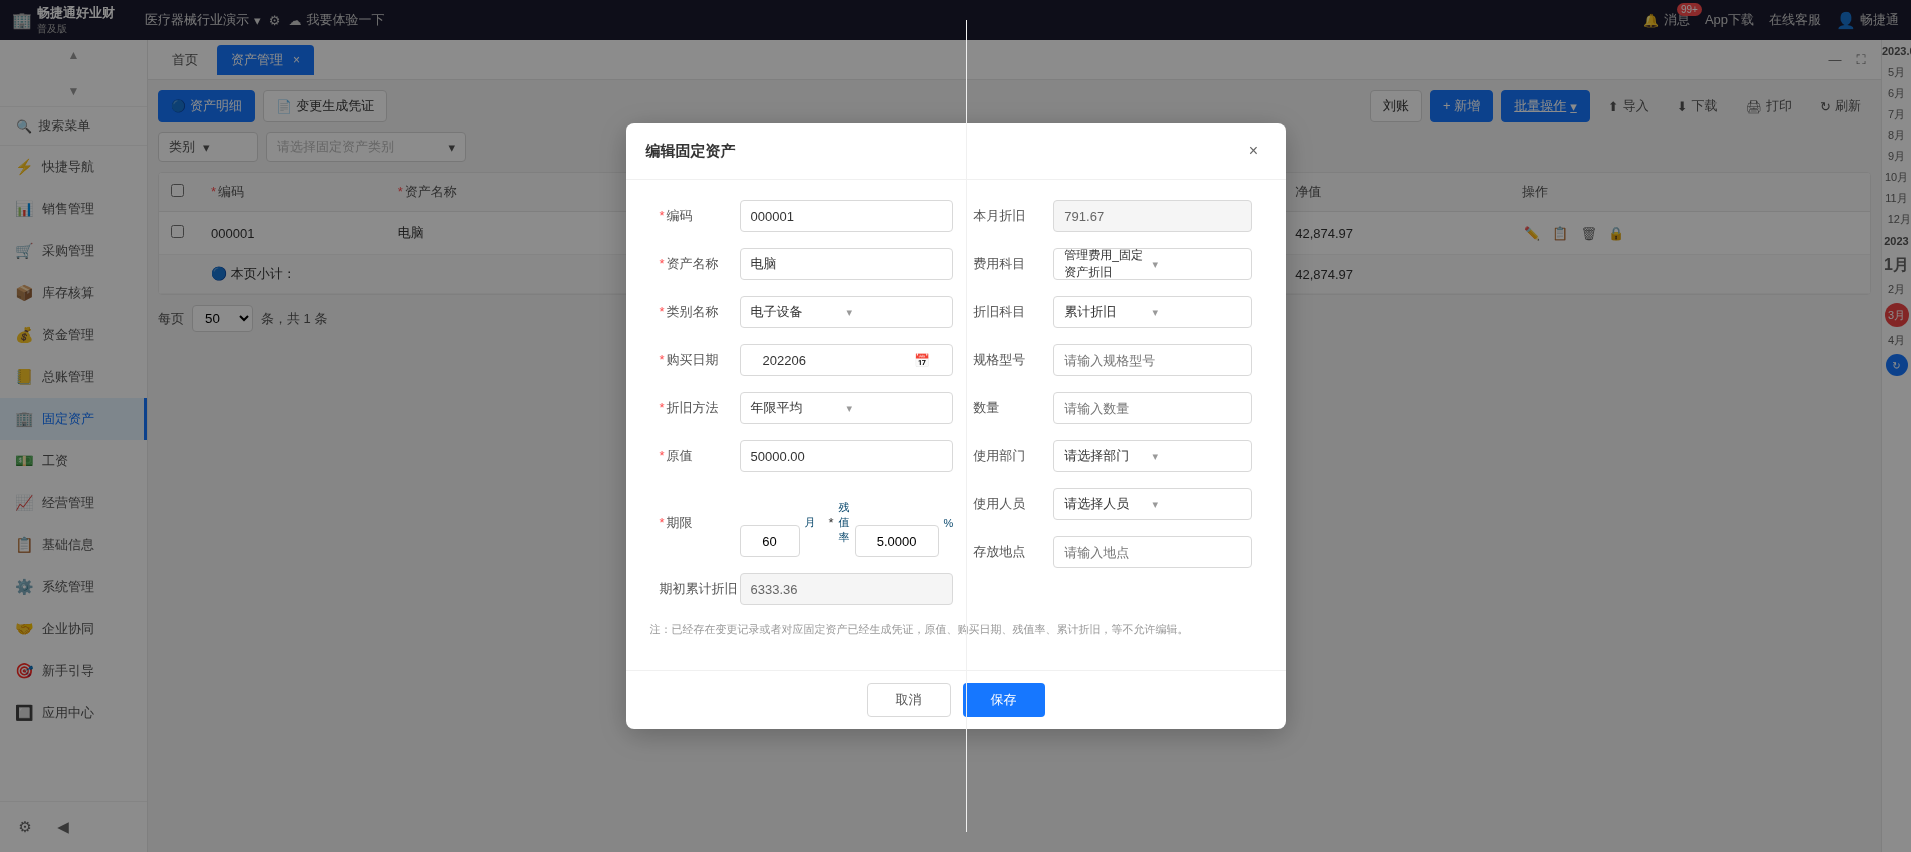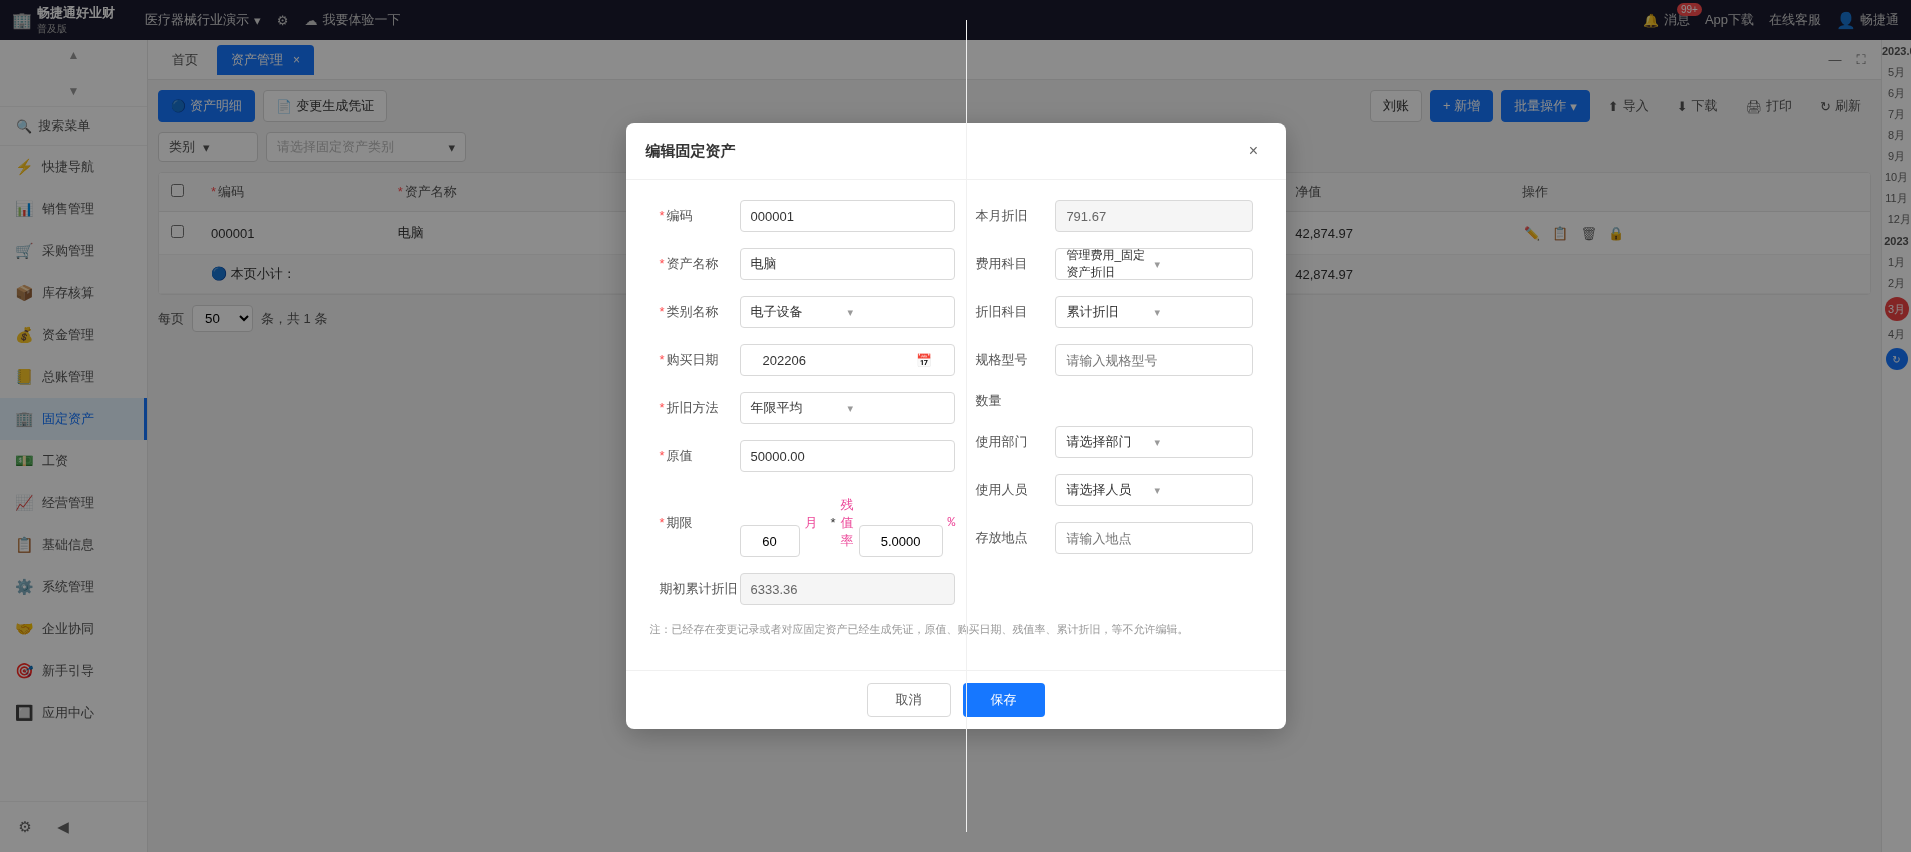--- a/index.html
+++ b/index.html
@@ -9,7 +9,7 @@
     .app-container { display: flex; flex-direction: column; height: 852px; width: 1911px; }
     .top-bar { height: 40px; background: #1a1a2e; display: flex; align-items: center; padding: 0 12px; color: #fff; gap: 10px; flex-shrink: 0; }
     .top-bar-logo { font-size: 13px; color: #fff; display: flex; align-items: center; gap: 5px; }
-    .top-bar-center { flex: 1; display: flex; align-items: center; gap: 8px; padding-left: 20px; }
+    .top-bar-center { flex: 1; display: flex; align-items: center; padding-left: 20px; }
     .company-selector { display: flex; align-items: center; gap: 5px; color: #ddd; font-size: 13px; cursor: pointer; }
     .gear-btn { width: 28px; height: 28px; display: flex; align-items: center; justify-content: center; cursor: pointer; color: #ccc; }
     .experience-btn { display: flex; align-items: center; gap: 5px; color: #ccc; font-size: 13px; cursor: pointer; }

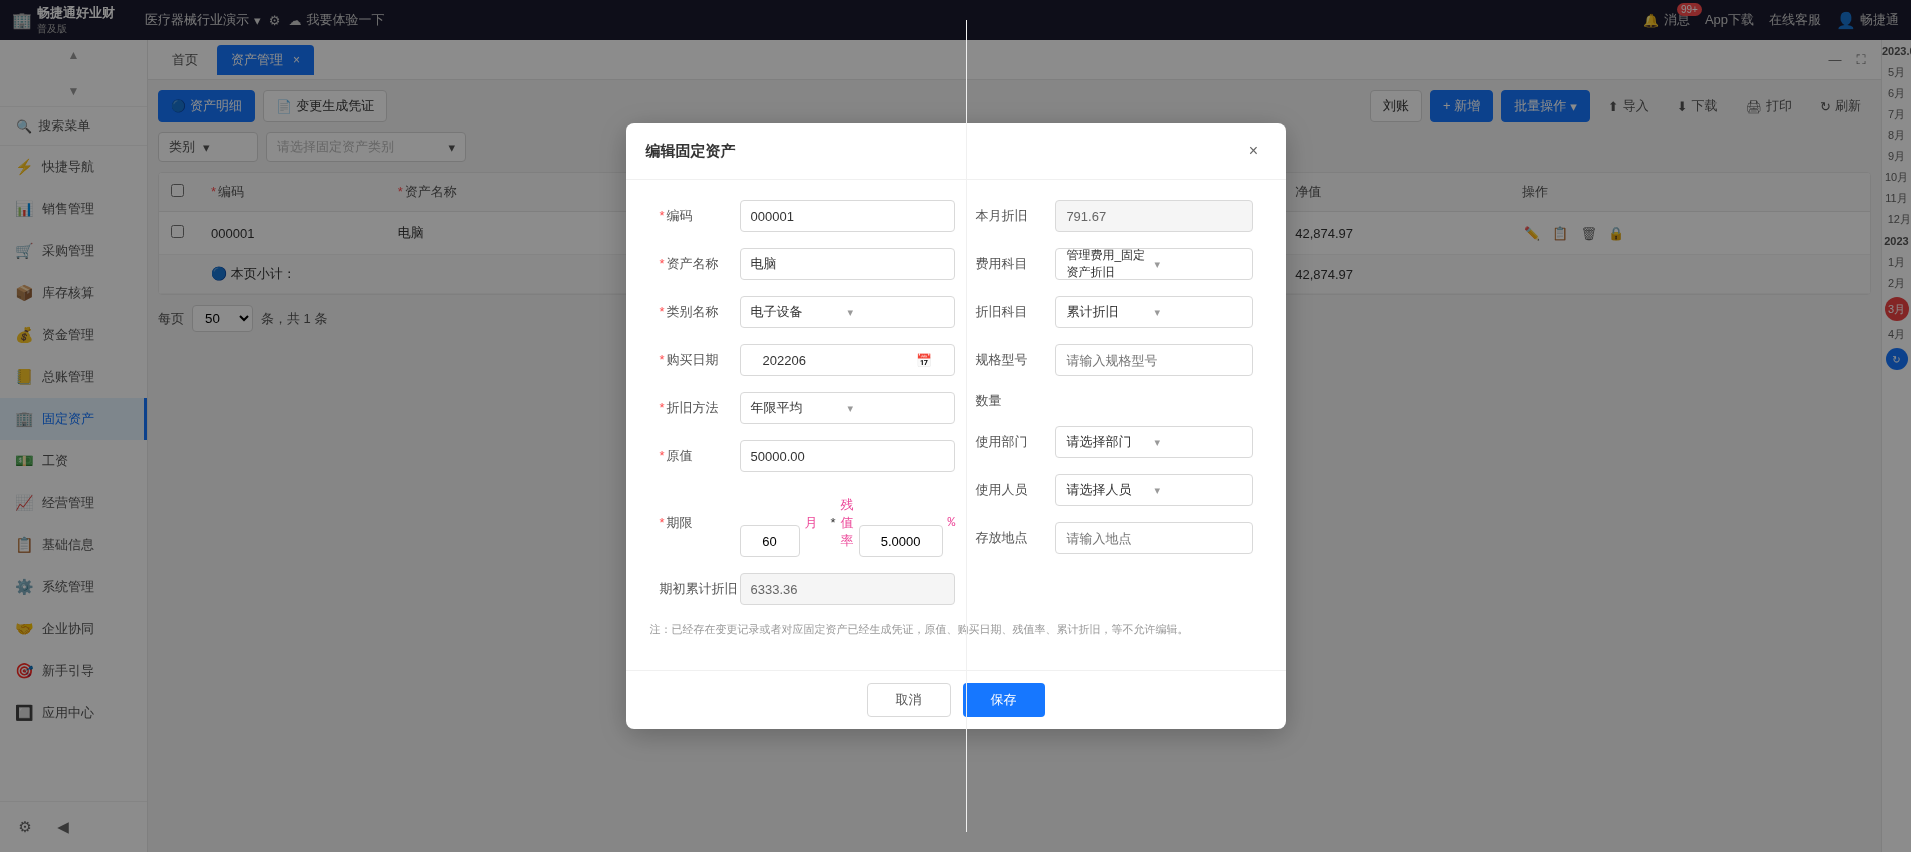--- a/index.html
+++ b/index.html
@@ -47,7 +47,7 @@
     .toolbar-btn { display: flex; align-items: center; gap: 4px; padding: 6px 12px; border: 1px solid #d9d9d9; border-radius: 4px; background: #fff; cursor: pointer; font-size: 13px; color: #333; }
     .toolbar-btn.active-tab { background: #1677ff; color: #fff; border-color: #1677ff; }
     .toolbar-btn.primary { background: #1677ff; color: #fff; border-color: #1677ff; }
-    .toolbar-btn.batch { background: #1677ff; color: #fff; border-color: #1677ff; }
+    .toolbar-btn.batch { background: #1677ff; color: #fff; border-color: #1677ff; text-decoration: underline; }
     .toolbar-right { margin-left: auto; display: flex; align-items: center; gap: 8px; }
     .icon-btn { display: flex; align-items: center; gap: 4px; padding: 6px 10px; cursor: pointer; color: #555; font-size: 13px; border-radius: 4px; }
     

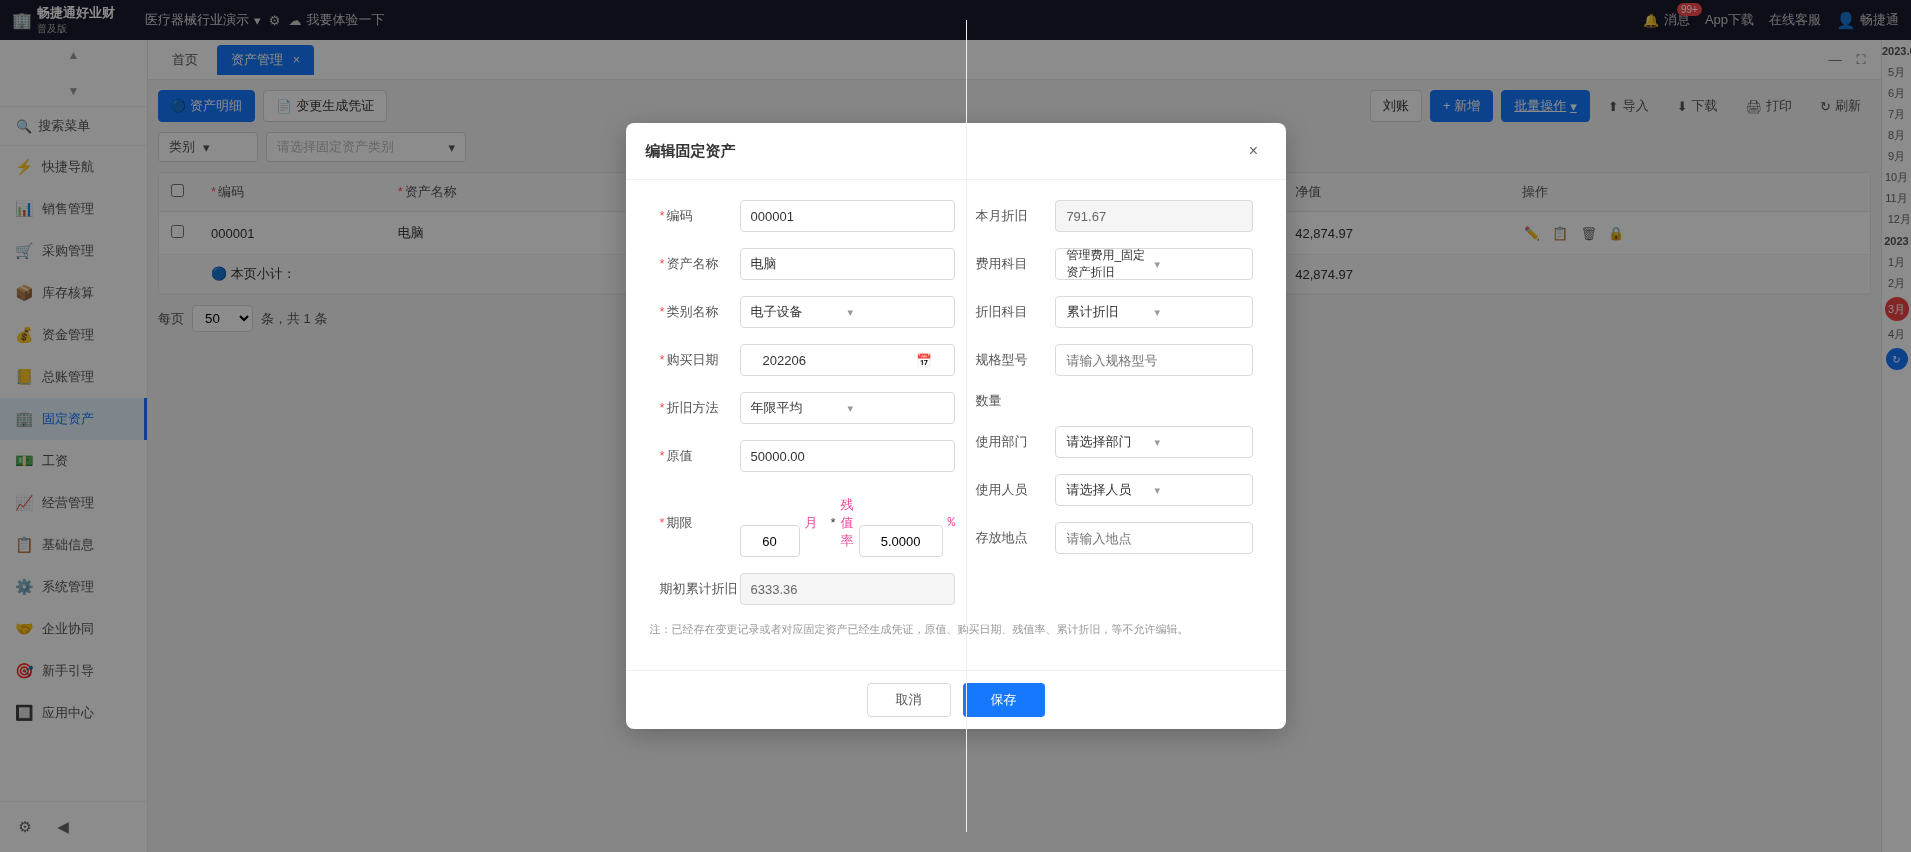--- a/index.html
+++ b/index.html
@@ -363,7 +363,7 @@
       <div class="cal-item" style="font-size:11px;padding:3px 0;">11月</div>
       <div class="cal-item" style="font-size:11px;padding:3px 0;text-align:right;">12月</div>
       <div class="cal-year" style="font-size:11px;">2023</div>
-      <div class="cal-item" style="font-size:11px;padding:3px 0;">1月</div>
+      <div class="cal-item" style="font-size:16px;padding:3px 0;font-weight:bold;">1月</div>
       <div class="cal-item" style="font-size:11px;padding:3px 0;">2月</div>
       <div style="background:#ef4444;color:#fff;border-radius:50%;width:24px;height:24px;display:flex;align-items:center;justify-content:center;margin:3px auto;font-size:11px;">3月</div>
       <div class="cal-item" style="font-size:11px;padding:3px 0;">4月</div>

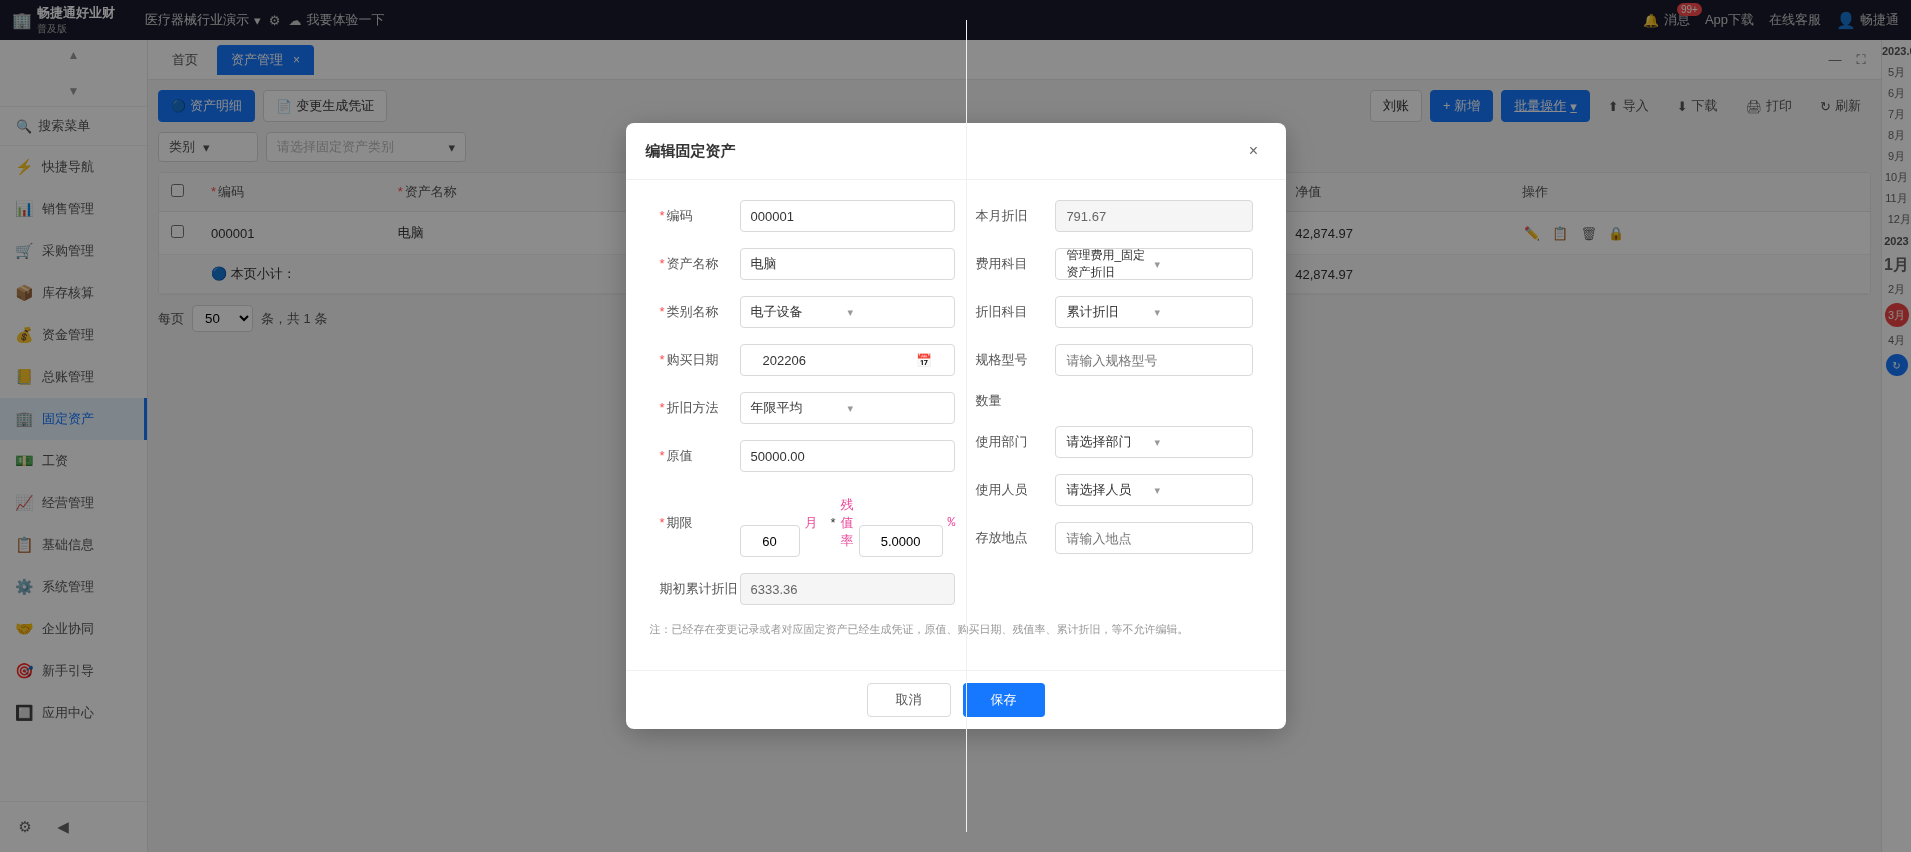--- a/index.html
+++ b/index.html
@@ -488,6 +488,7 @@
 
           <div class="form-row">
             <div class="form-label">数量</div>
+            <input class="form-control" type="text" placeholder="请输入数量" style="">
           </div>
 
           <div class="form-row">

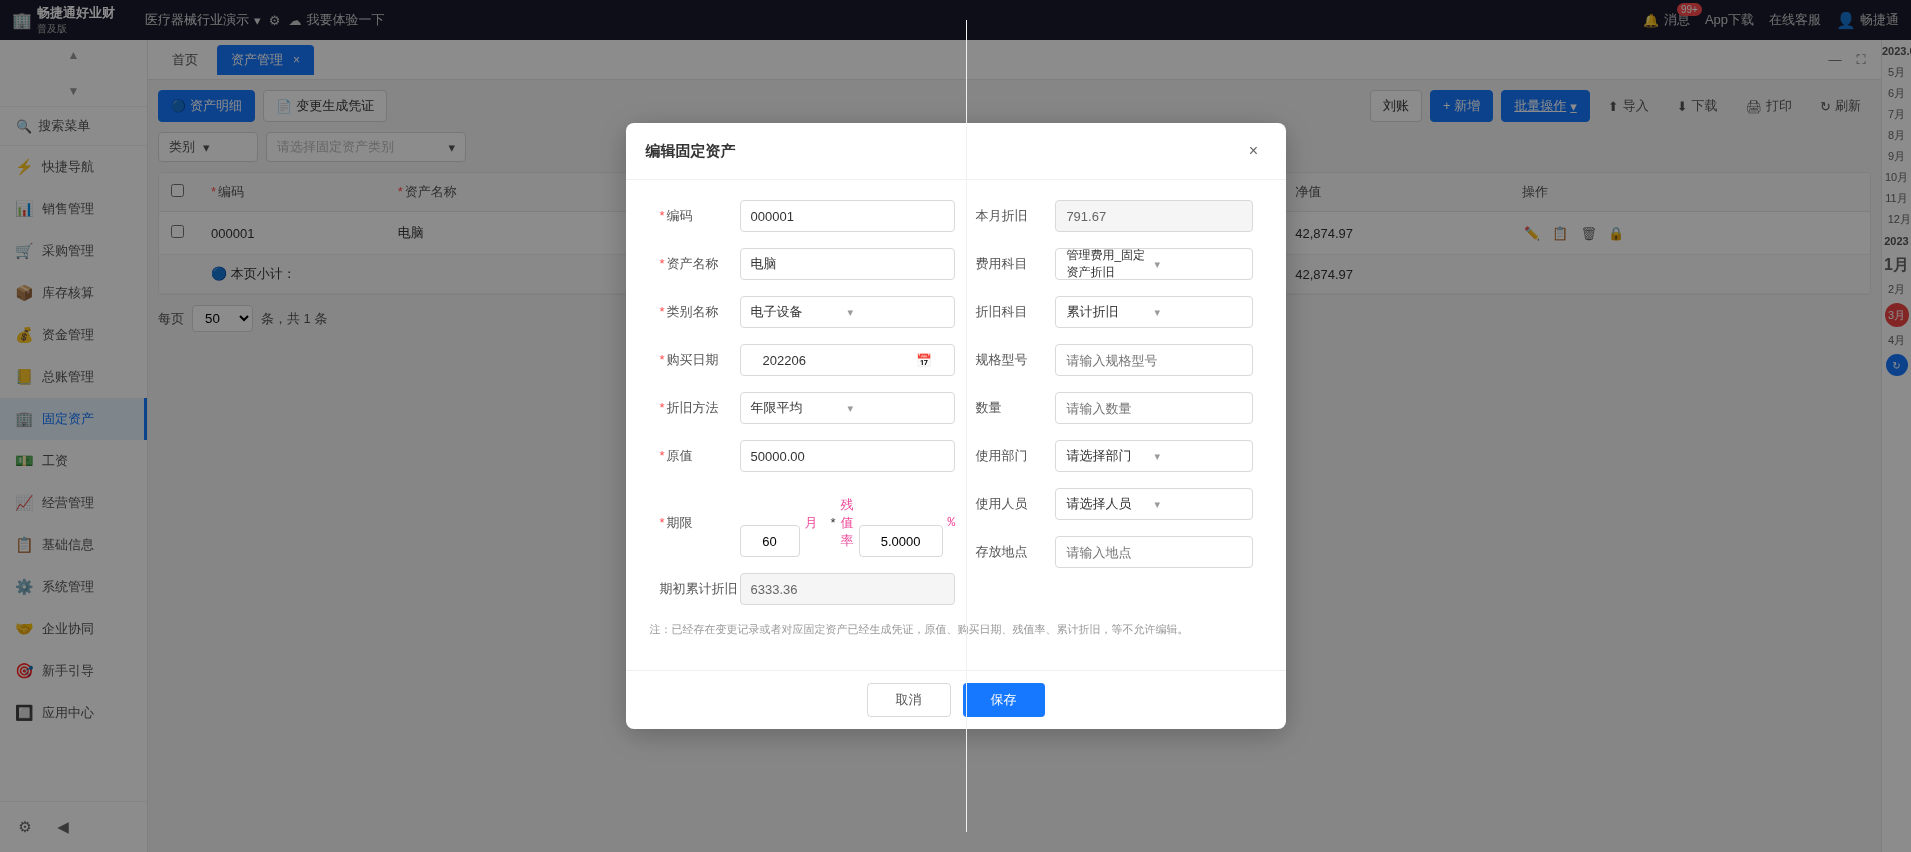--- a/index.html
+++ b/index.html
@@ -95,7 +95,7 @@
     .form-select-wrap .arrow { color: #999; font-size: 11px; }
     .form-control-wrap { flex: 1; display: flex; align-items: center; gap: 5px; }
     .form-control-short { width: 60px; height: 32px; border: 1px solid #d9d9d9; border-radius: 4px; padding: 0 0; font-size: 13px; text-align: center; margin-top: 37px; }
-    .form-unit { font-size: 13px; color: #ec4899; font-family: Liberation Mono, monospace; }
+    .form-unit { font-size: 11px; color: #0c4a6e; }
     .form-control-date { flex: 1; height: 32px; border: 1px solid #d9d9d9; border-radius: 4px; padding: 0 22px; font-size: 13px; display: flex; align-items: center; justify-content: space-between; cursor: pointer; }
     .form-note { font-size: 11px; color: #999; margin-bottom: 12px; line-height: 1.5; }
     .divider-v { width: 1px; background: #f0f0f0; margin: 0 10px; }

